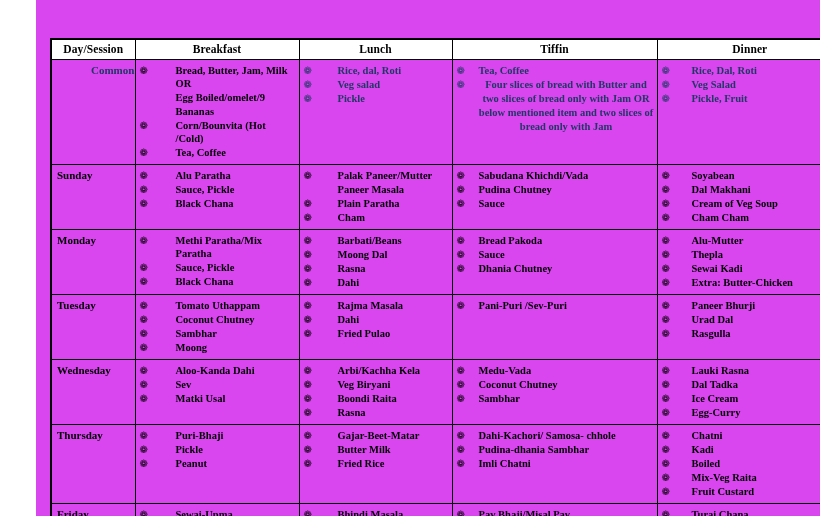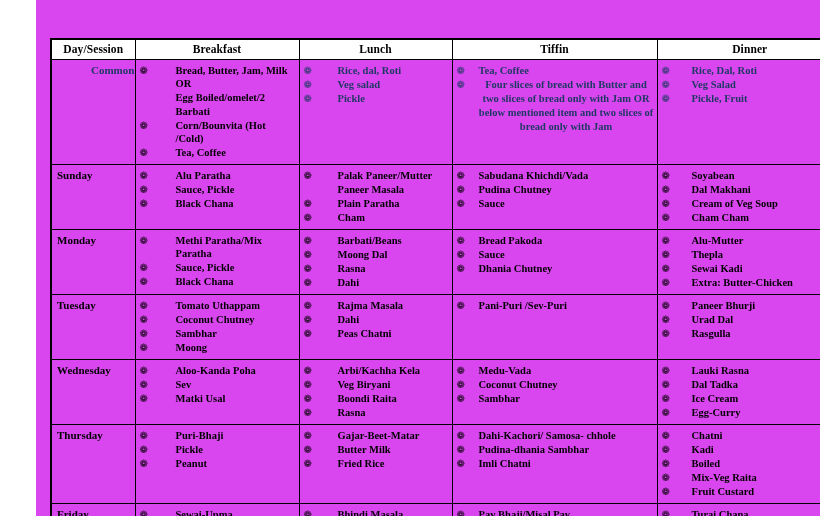--- a/index.html
+++ b/index.html
@@ -132,7 +132,7 @@
               </li>
               <li class="meal-item">
                 <span class="bullet-slot no-bullet">❁</span>
-                <span class="item-text">Egg Boiled/omelet/2</span>
+                <span class="item-text">Egg Boiled/omelet/9</span>
               </li>
               <li class="meal-item">
                 <span class="bullet-slot no-bullet">❁</span>

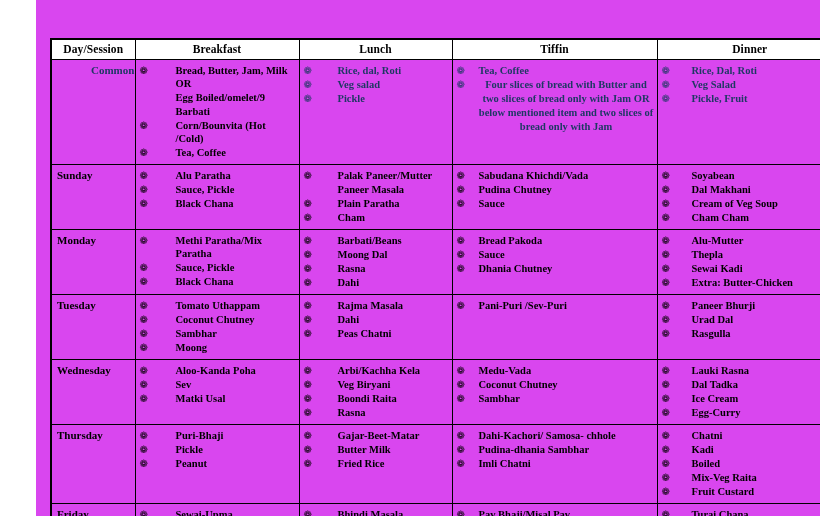--- a/index.html
+++ b/index.html
@@ -136,7 +136,7 @@
               </li>
               <li class="meal-item">
                 <span class="bullet-slot no-bullet">❁</span>
-                <span class="item-text">Barbati</span>
+                <span class="item-text">Bananas</span>
               </li>
               <li class="meal-item">
                 <span class="bullet-slot">❁</span>

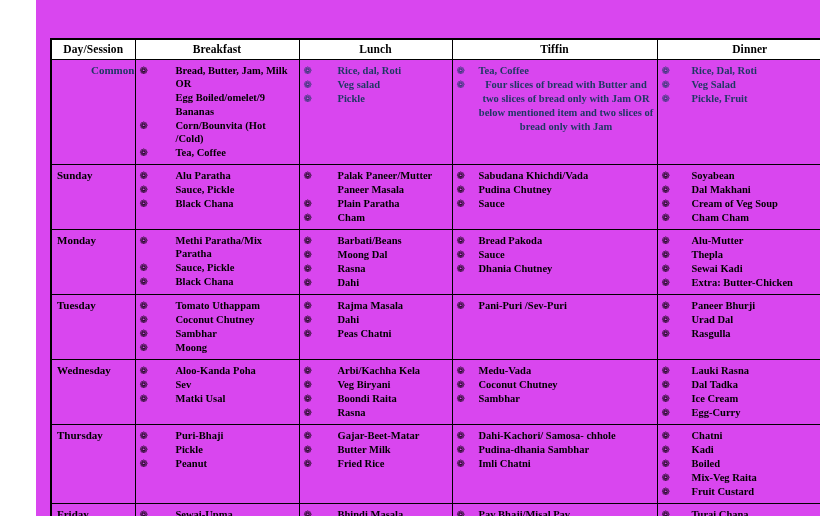--- a/index.html
+++ b/index.html
@@ -377,7 +377,7 @@
               </li>
               <li class="meal-item">
                 <span class="bullet-slot">❁</span>
-                <span class="item-text">Peas Chatni</span>
+                <span class="item-text">Fried Pulao</span>
               </li>
             </ul>
           </td>

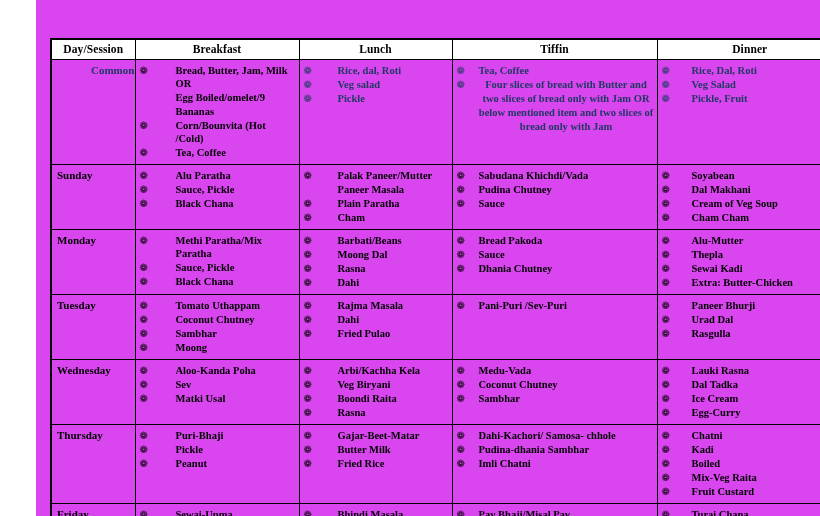--- a/index.html
+++ b/index.html
@@ -412,7 +412,7 @@
             <ul class="meal-list">
               <li class="meal-item">
                 <span class="bullet-slot">❁</span>
-                <span class="item-text">Aloo-Kanda Poha</span>
+                <span class="item-text">Aloo-Kanda Dahi</span>
               </li>
               <li class="meal-item">
                 <span class="bullet-slot">❁</span>

